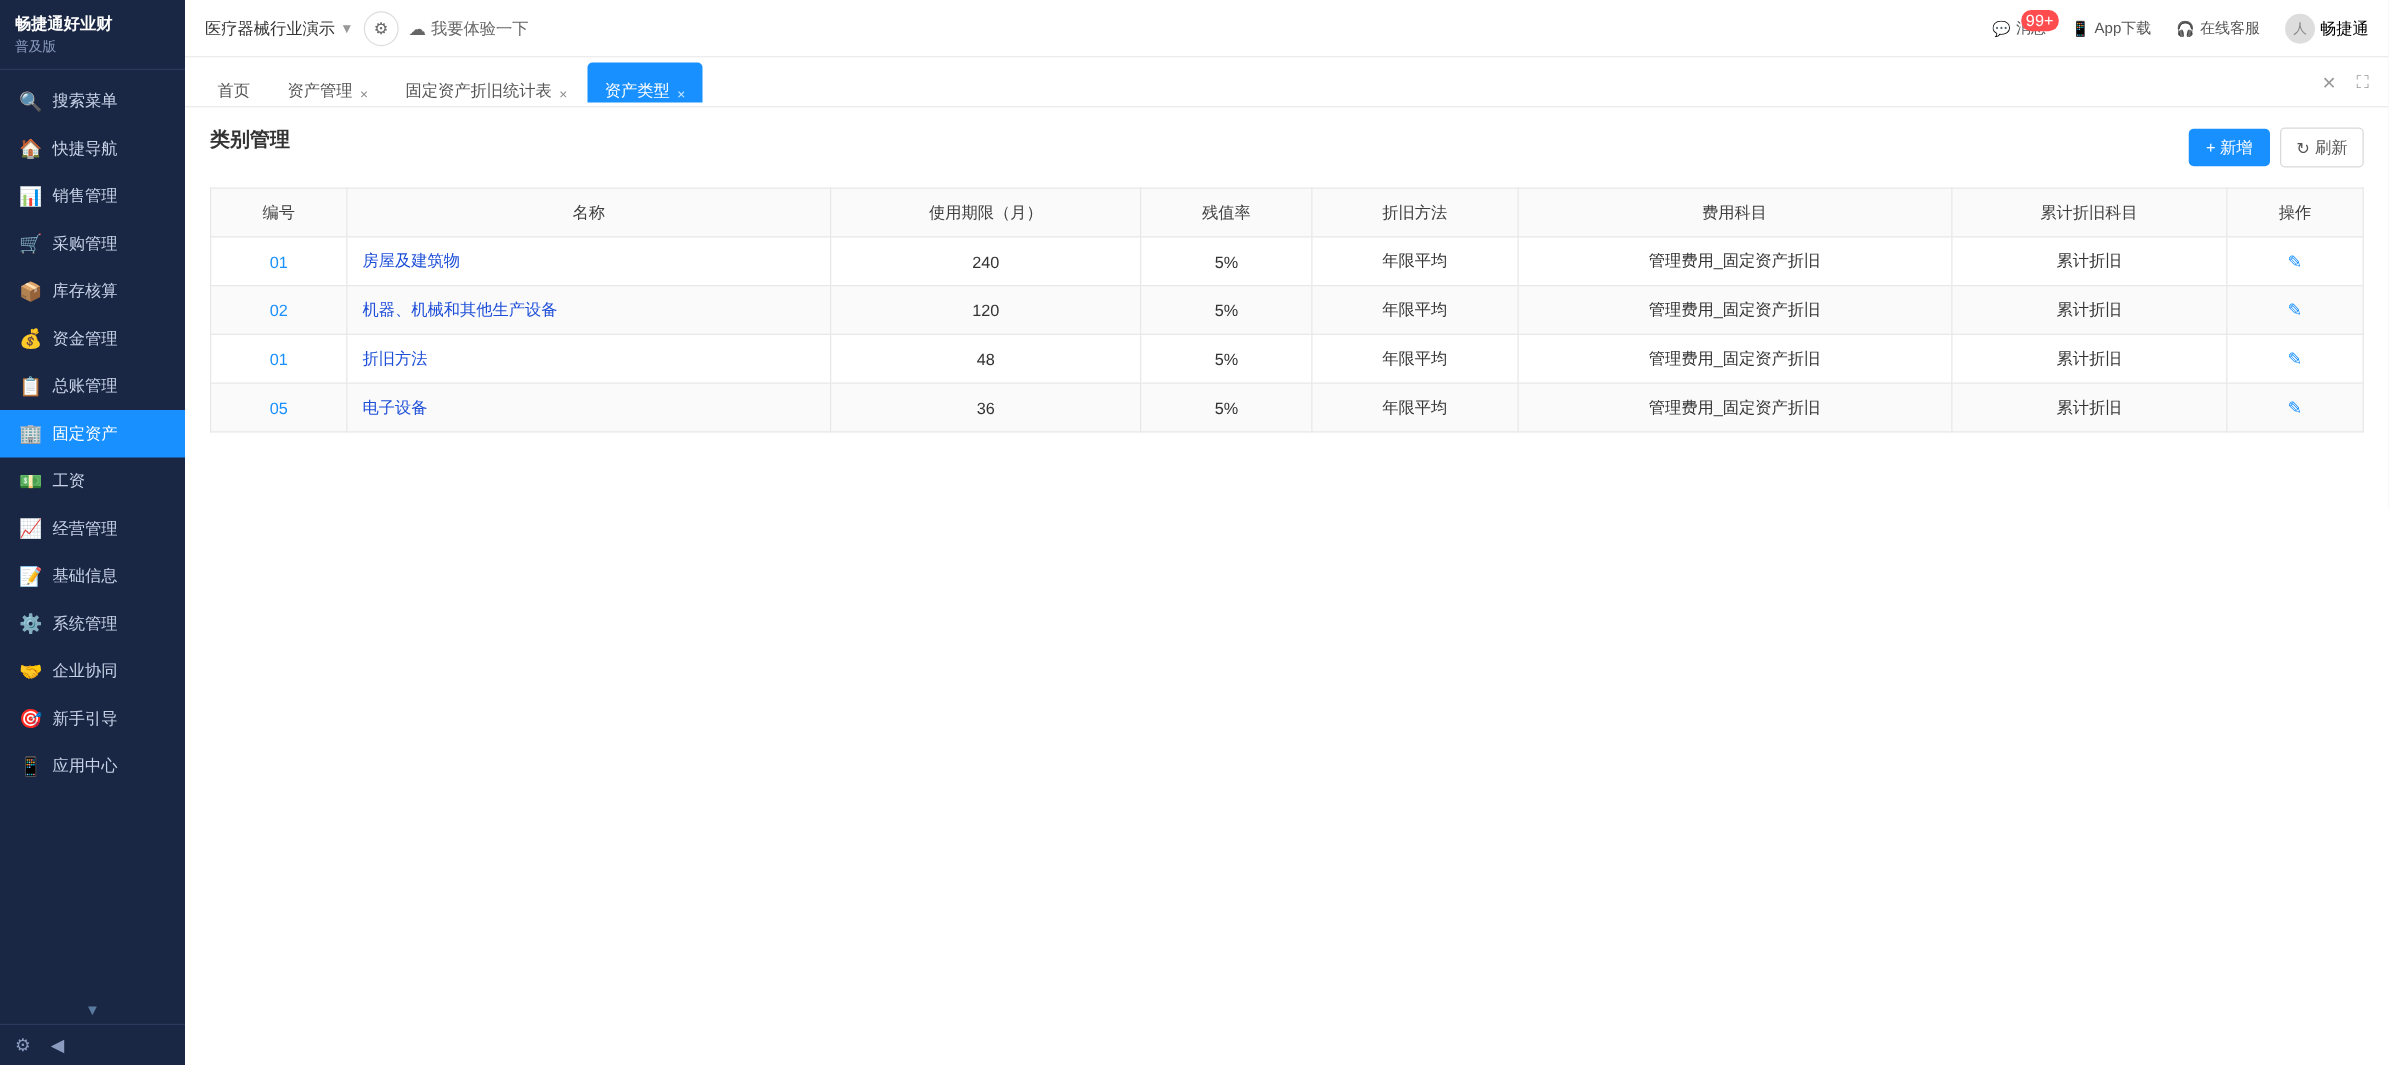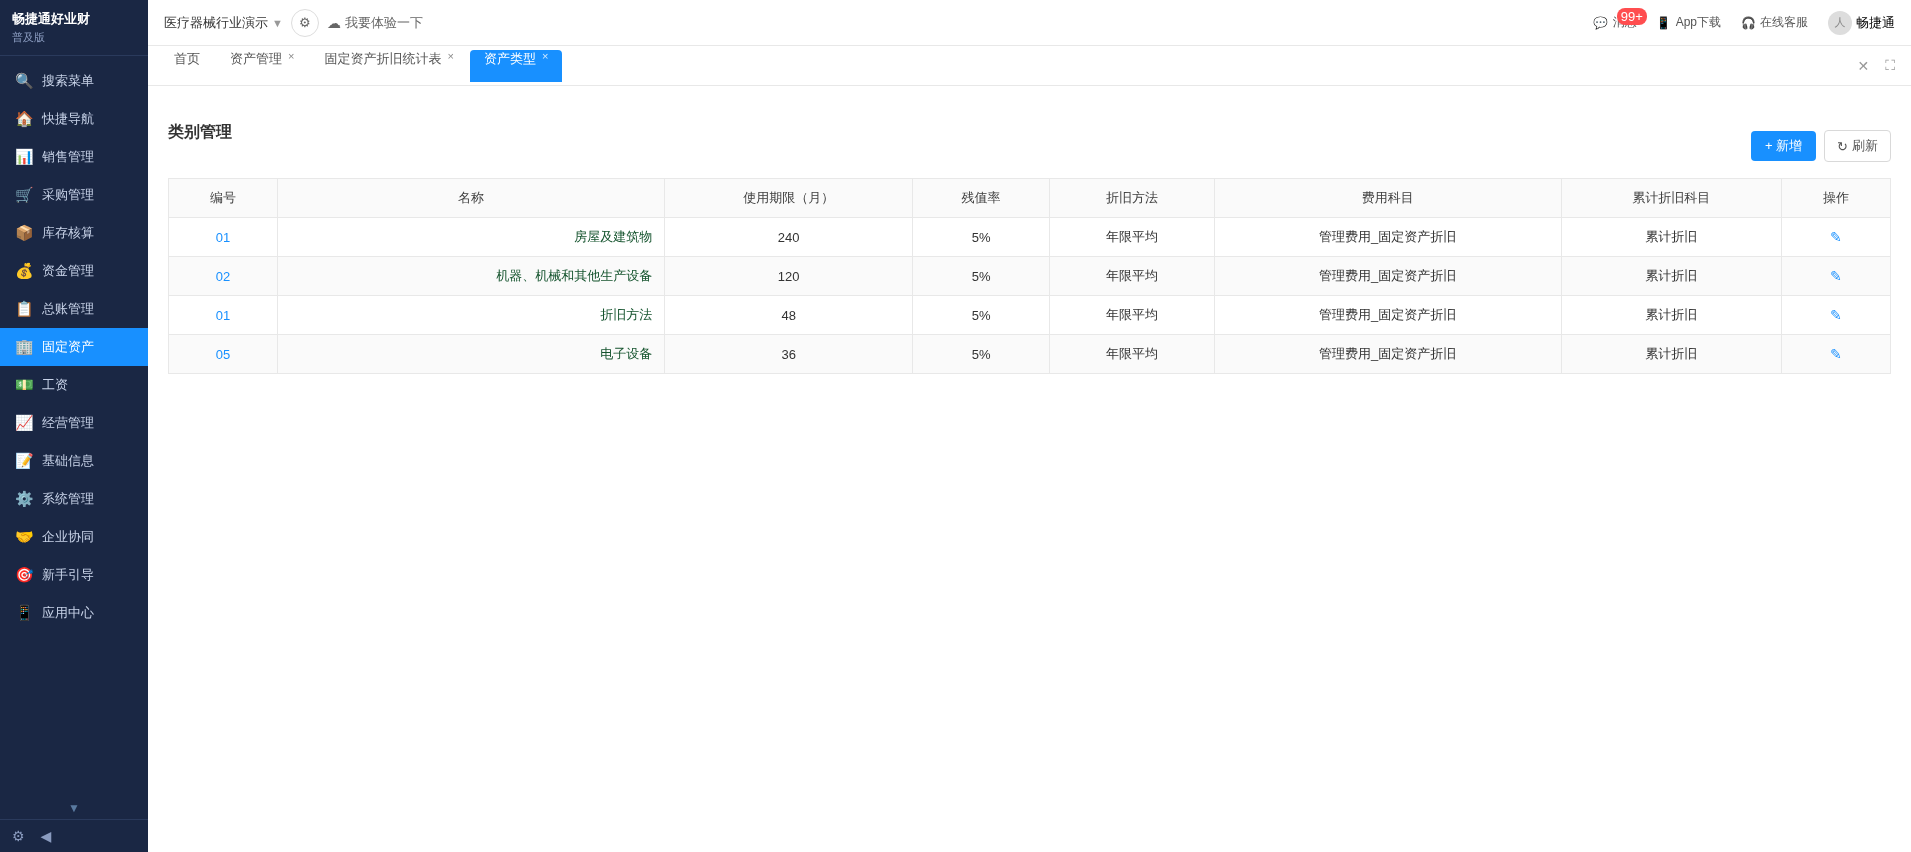--- a/index.html
+++ b/index.html
@@ -197,7 +197,7 @@
     }
     .tab {
       display: flex;
-      align-items: flex-start;
+      align-items: flex-end;
       padding: 0 14px;
       height: 32px;
       border-radius: 4px 4px 0 0;

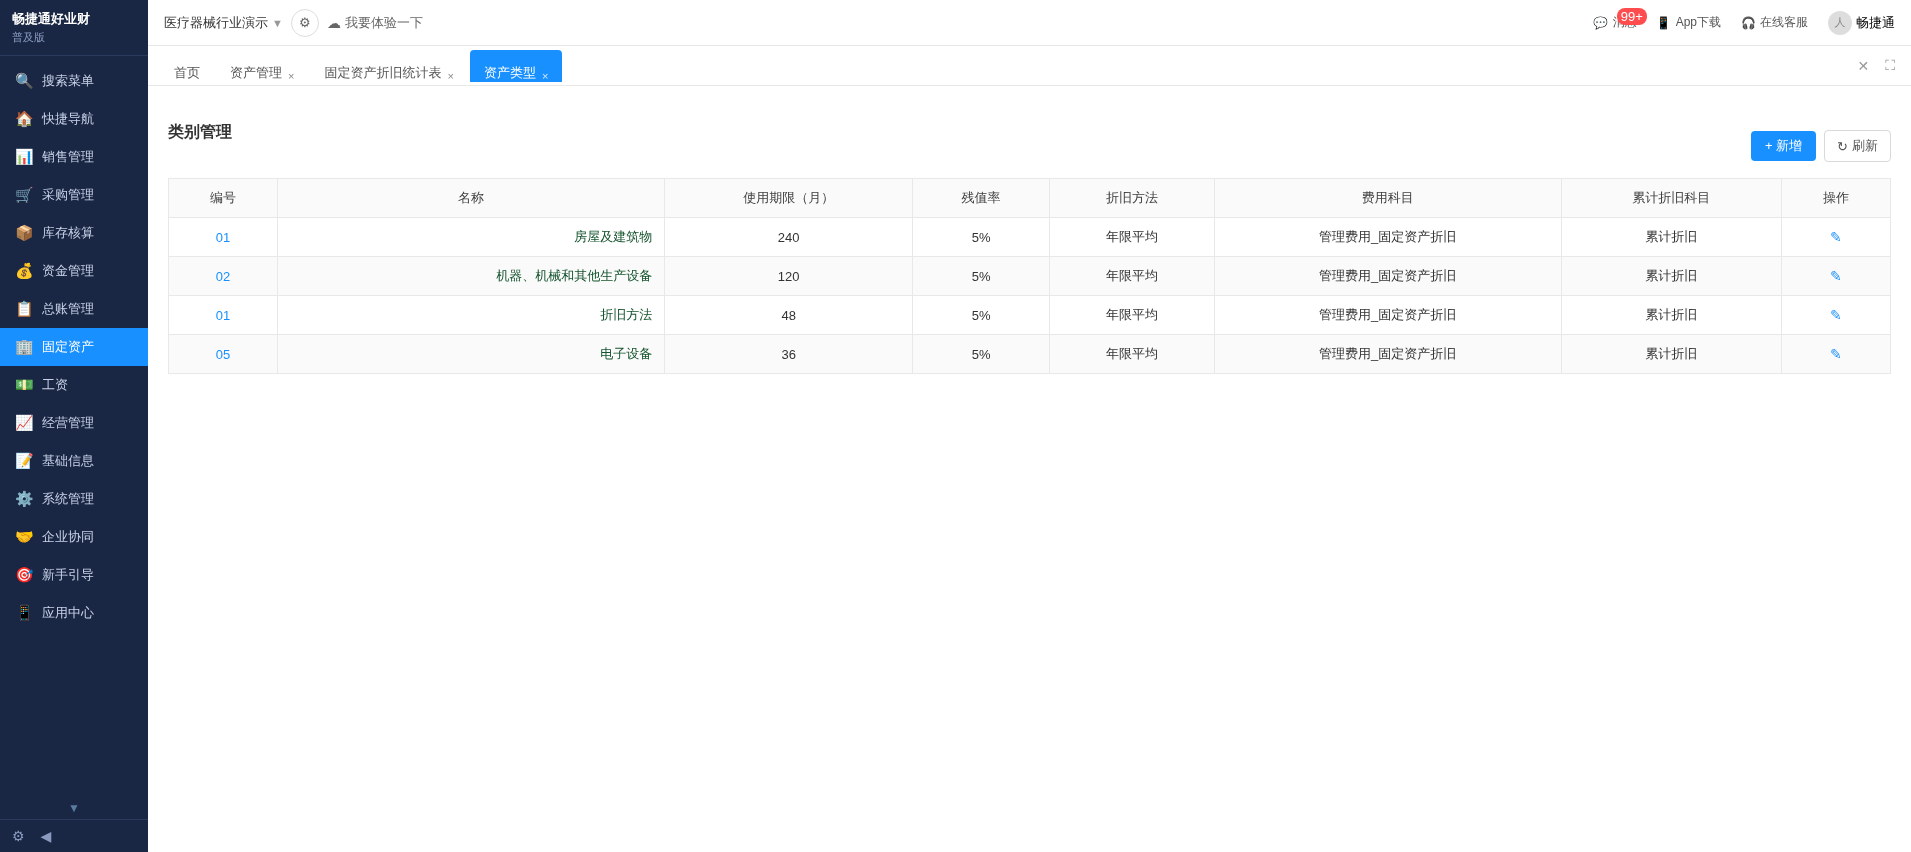--- a/index.html
+++ b/index.html
@@ -240,7 +240,7 @@
 
     .page-header {
       display: flex;
-      align-items: center;
+      align-items: flex-start;
       justify-content: space-between;
       margin-bottom: 16px;
       gap: 16px;

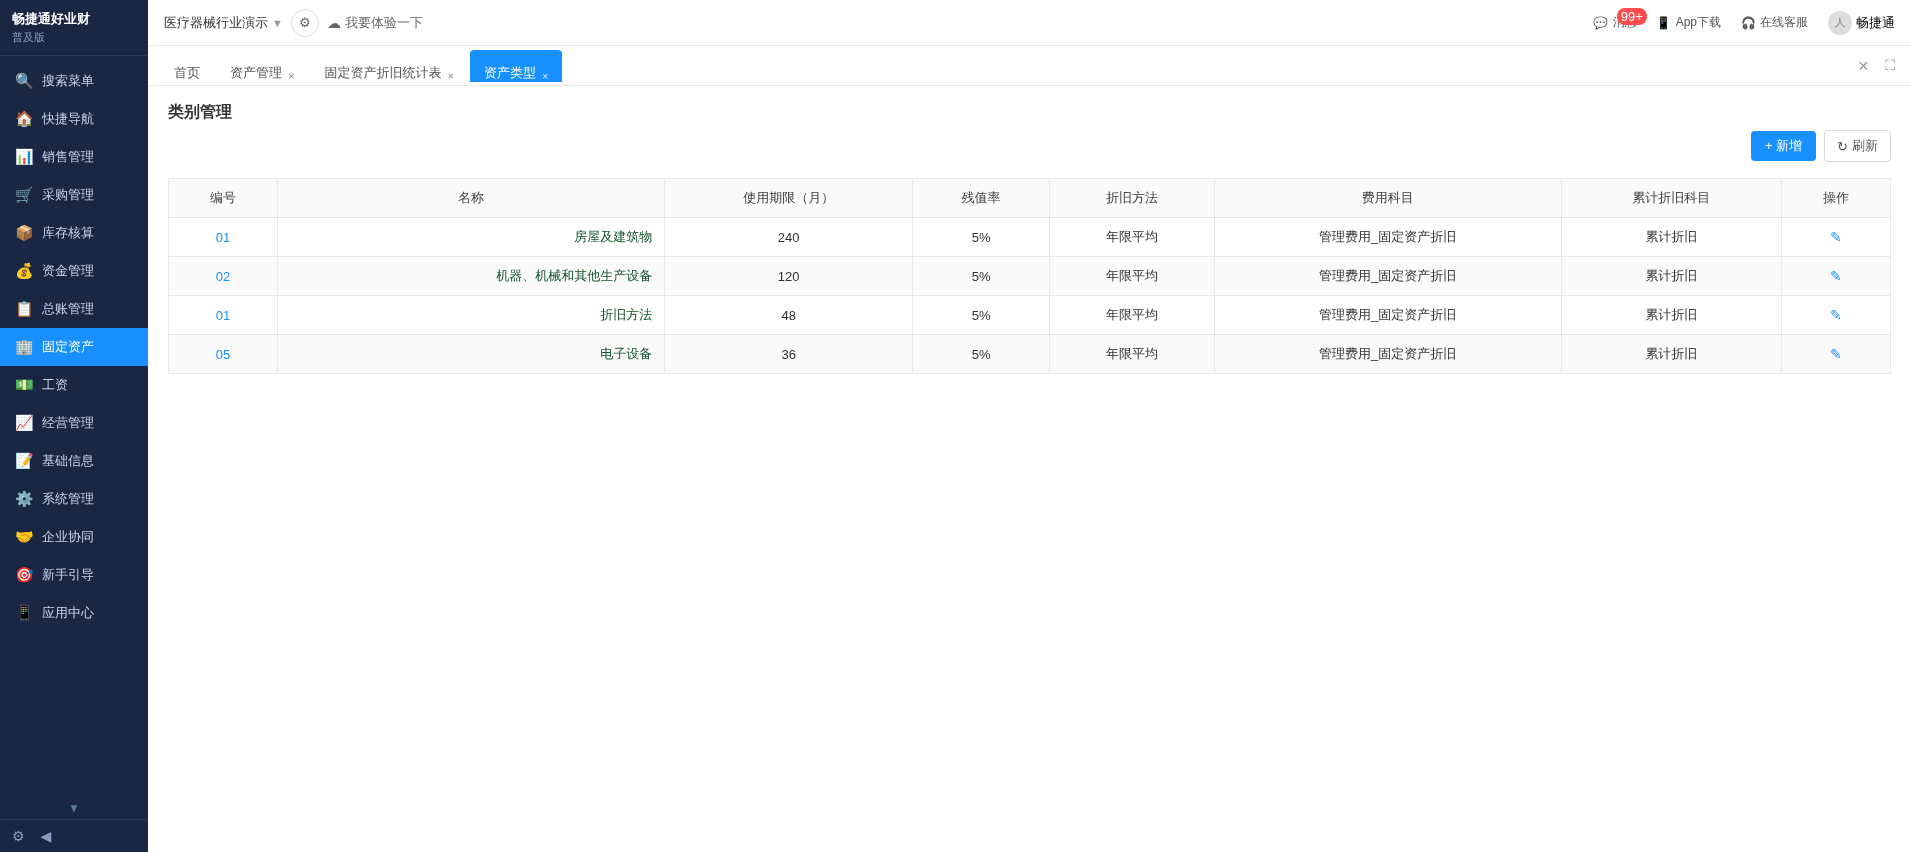--- a/index.html
+++ b/index.html
@@ -254,7 +254,6 @@
       display: flex;
       align-items: center;
       gap: 8px;
-      margin-top: 28px;
     }
     .btn-new {
       background: #1890ff;

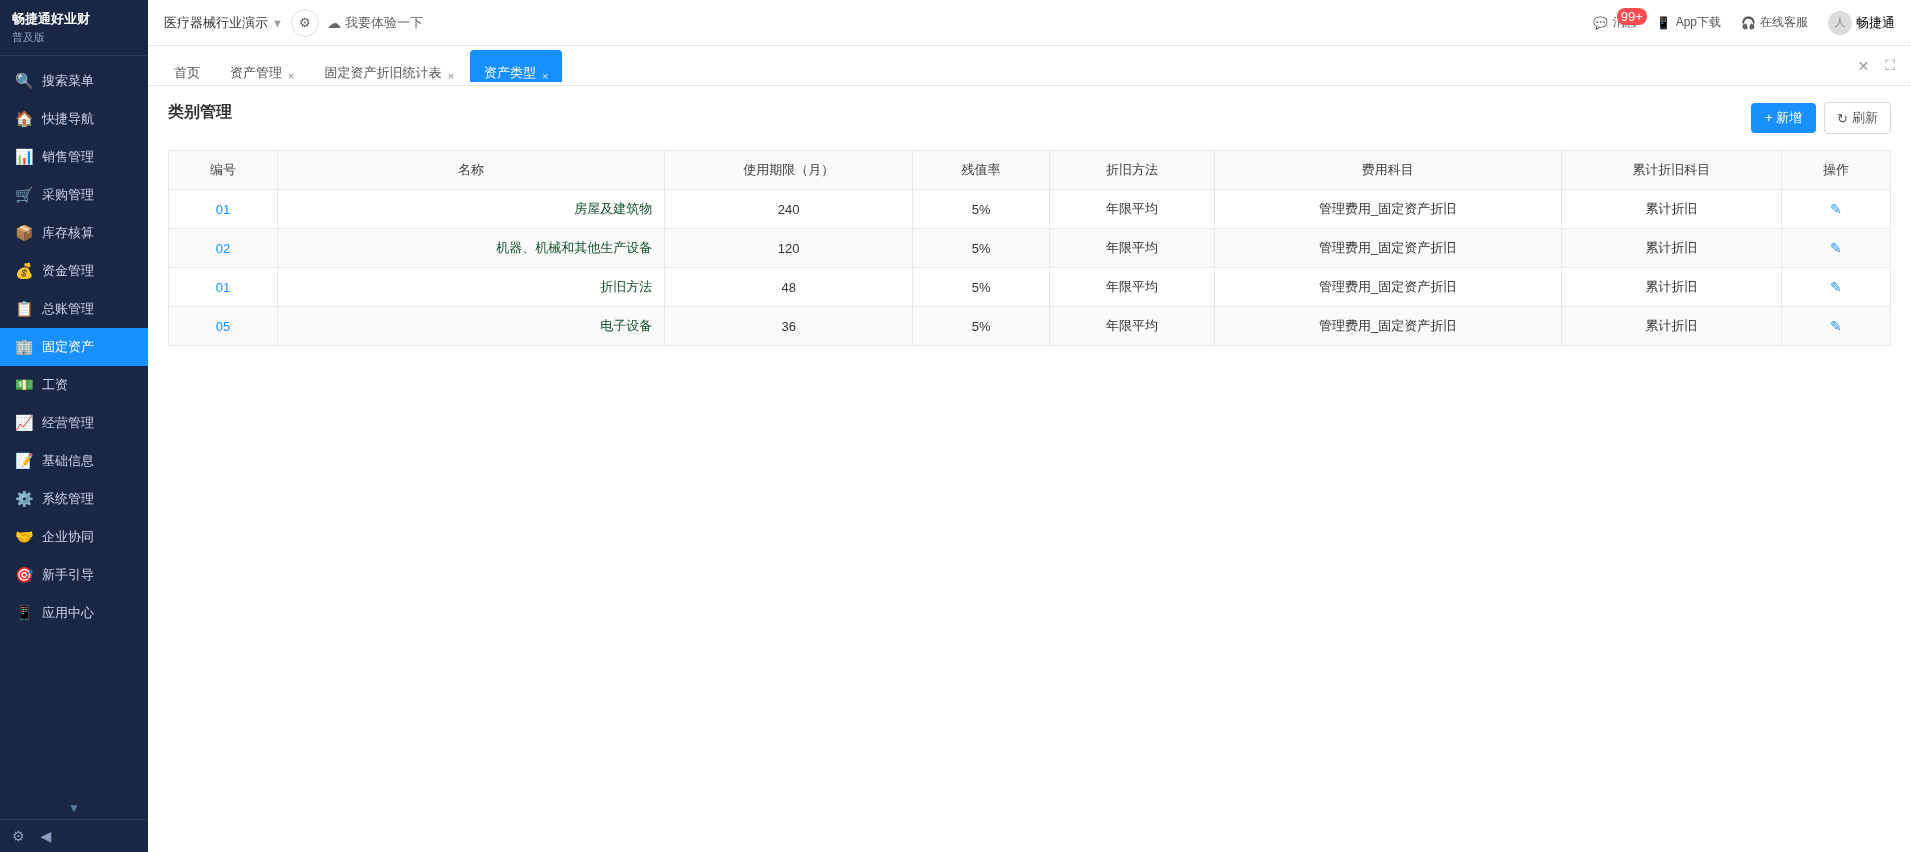--- a/index.html
+++ b/index.html
@@ -304,8 +304,8 @@
     }
     .data-table tr:nth-child(even) td { background: #fafafa; }
     .data-table td.name-cell {
-      text-align: right;
-      color: #14532d;
+      text-align: left;
+      color: #1d4ed8;
       cursor: pointer;
     }
     .data-table td.id-cell {

